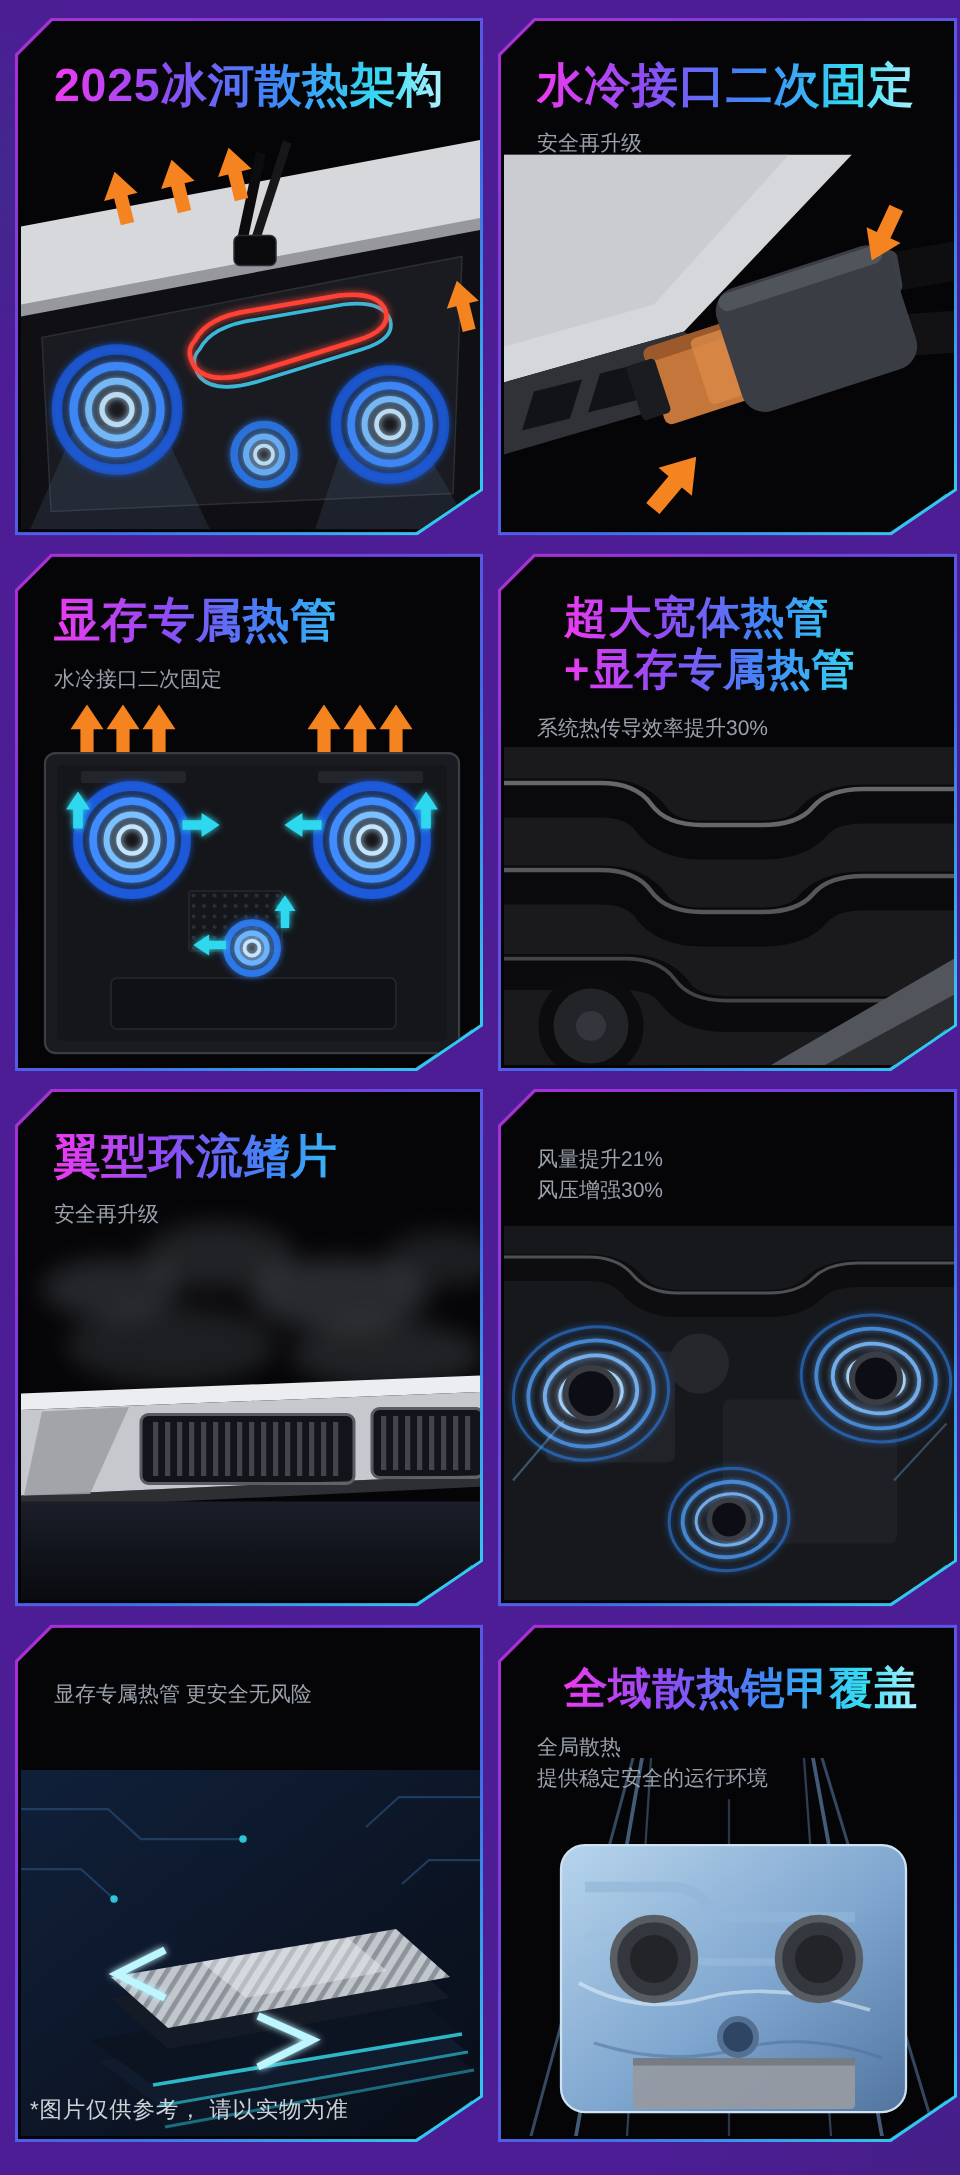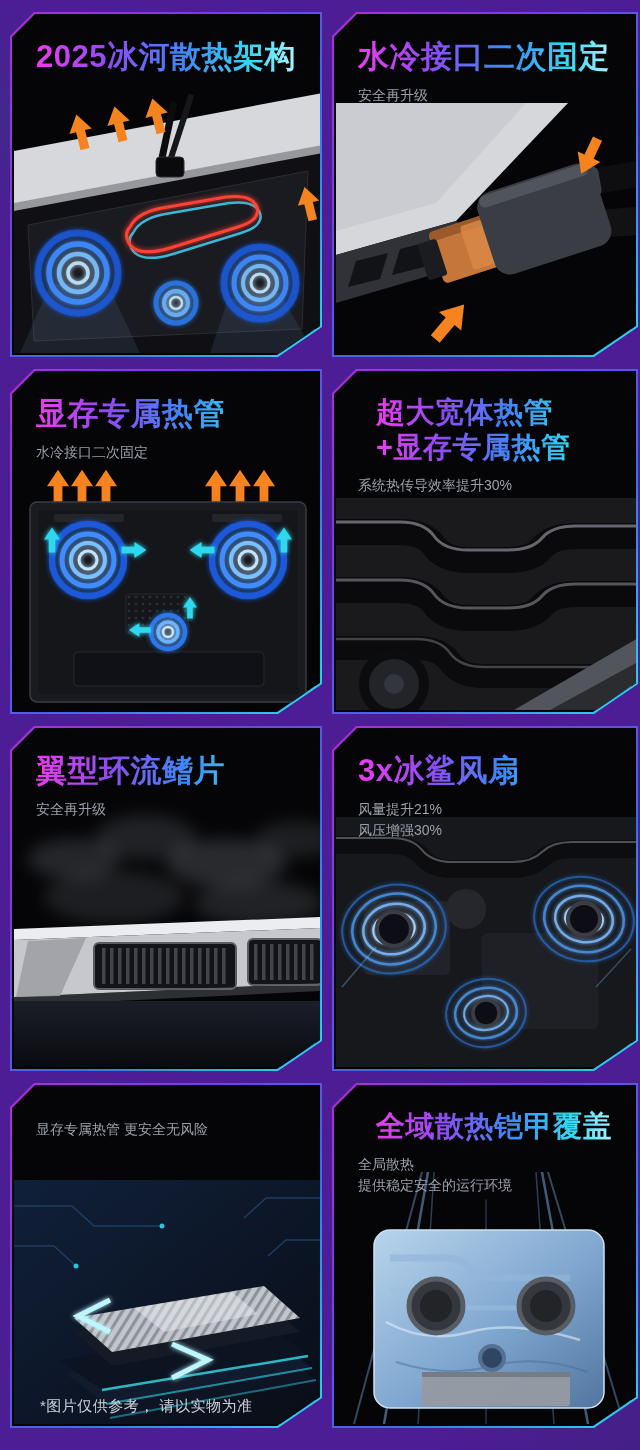--- a/index.html
+++ b/index.html
@@ -255,7 +255,6 @@
     <div class="card">
       <div class="card-inner">
         <div class="text">
-          <div class="title">3x冰鲨风扇</div>
           <div class="subtitle">风量提升21%
 风压增强30%</div>
         </div>

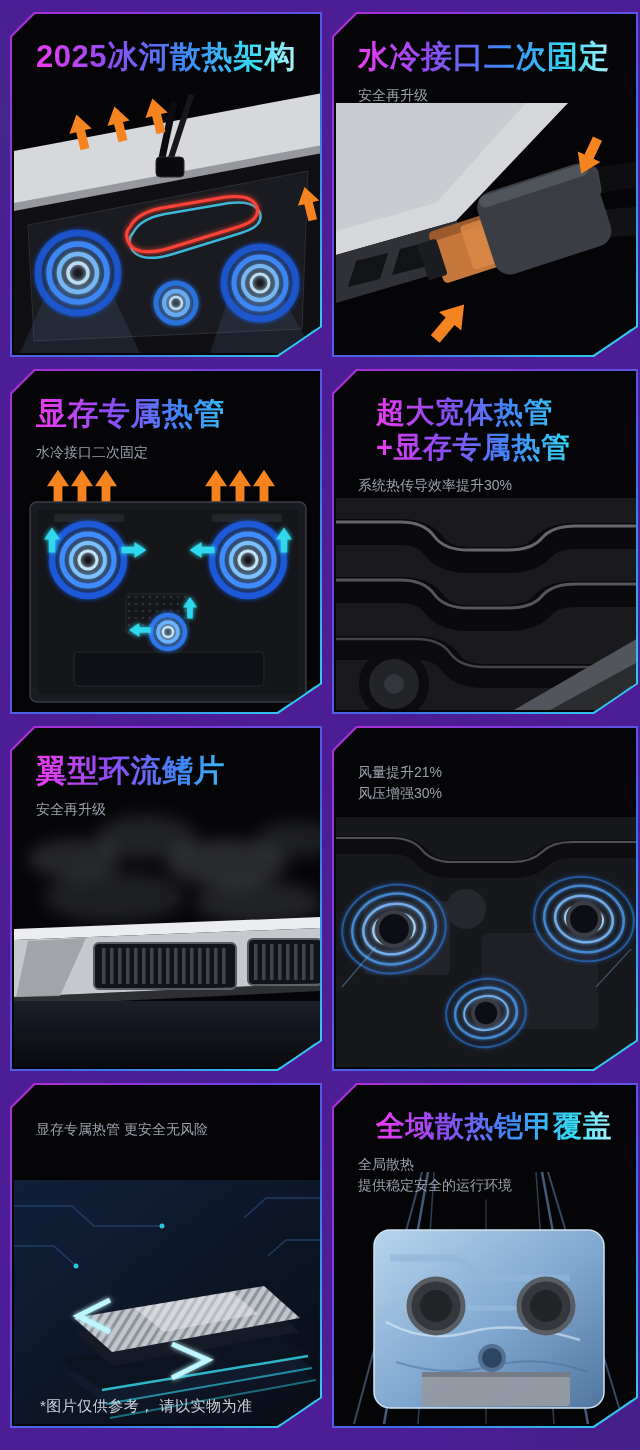--- a/index.html
+++ b/index.html
@@ -25,7 +25,7 @@
   .t-sm{font-size:29px;margin-left:18px;}
   .subtitle{margin-top:10px;font-size:14px;color:#9aa1ab;white-space:pre-line;line-height:1.5;}
   .illus{position:absolute;left:2px;right:2px;bottom:2px;z-index:1;display:block;}
-  .disclaimer{position:absolute;z-index:5;left:28px;bottom:10px;font-size:15px;
+  .disclaimer{position:absolute;z-index:5;left:8px;bottom:10px;font-size:15px;
         color:rgba(224,228,234,.9);letter-spacing:.5px;}
 </style>
 </head>

